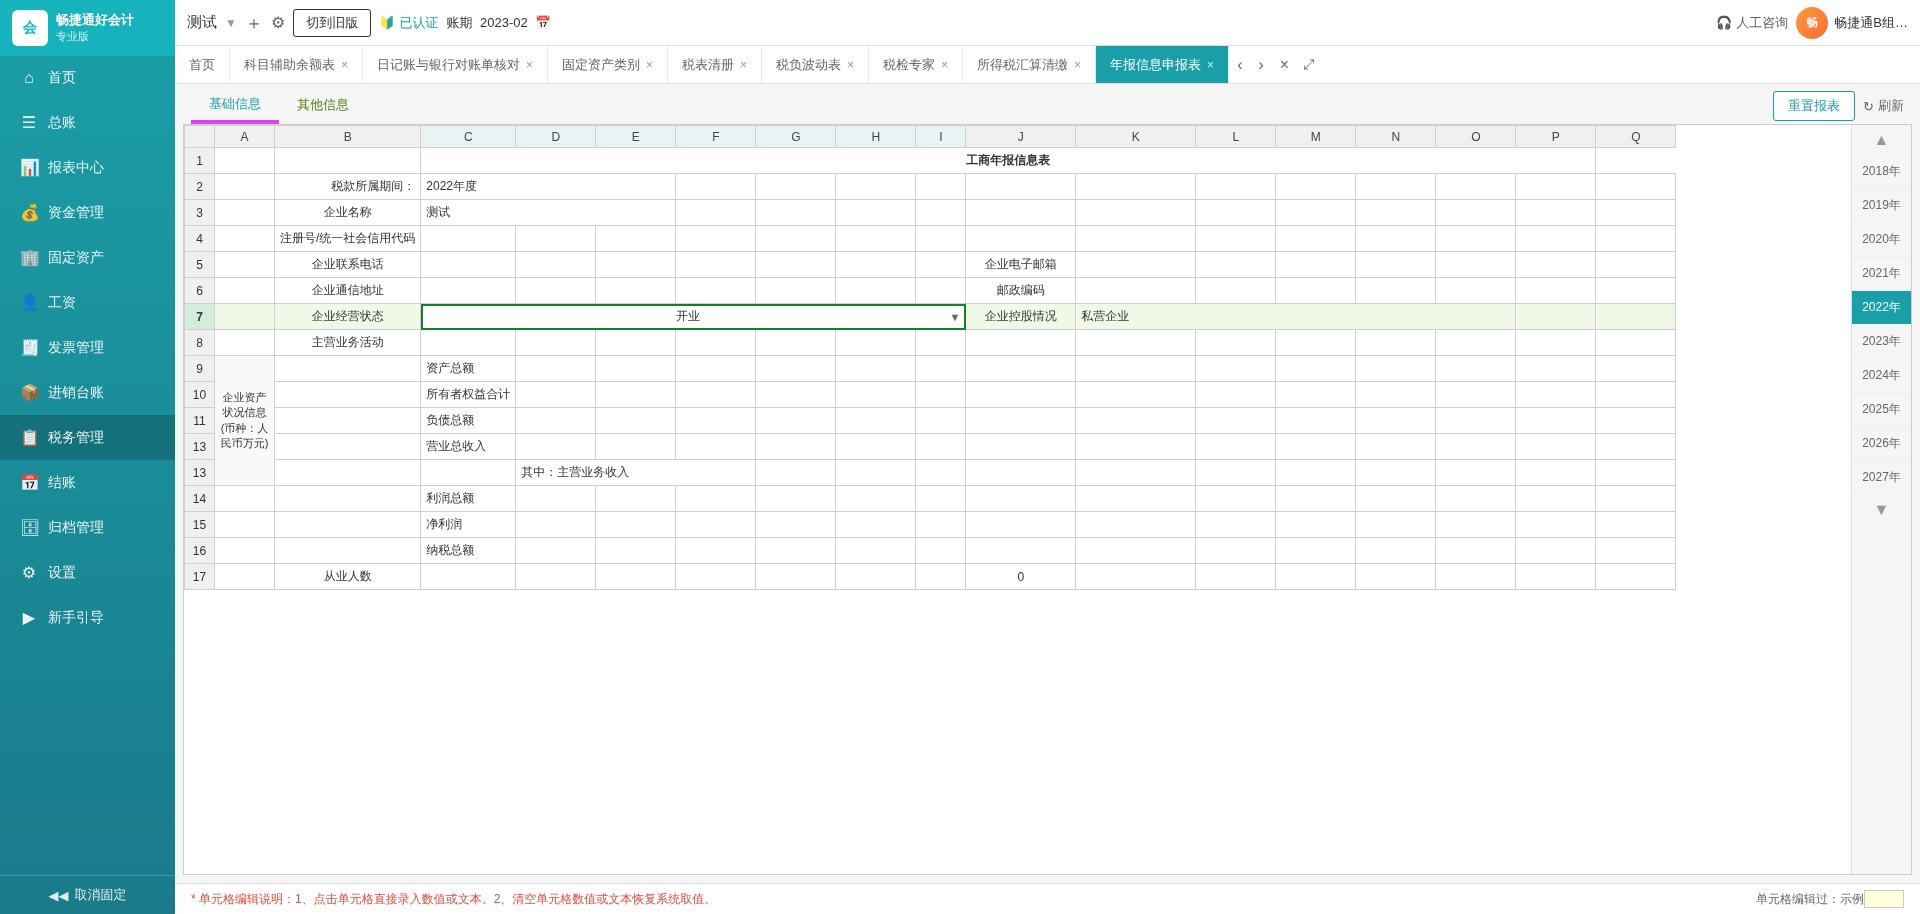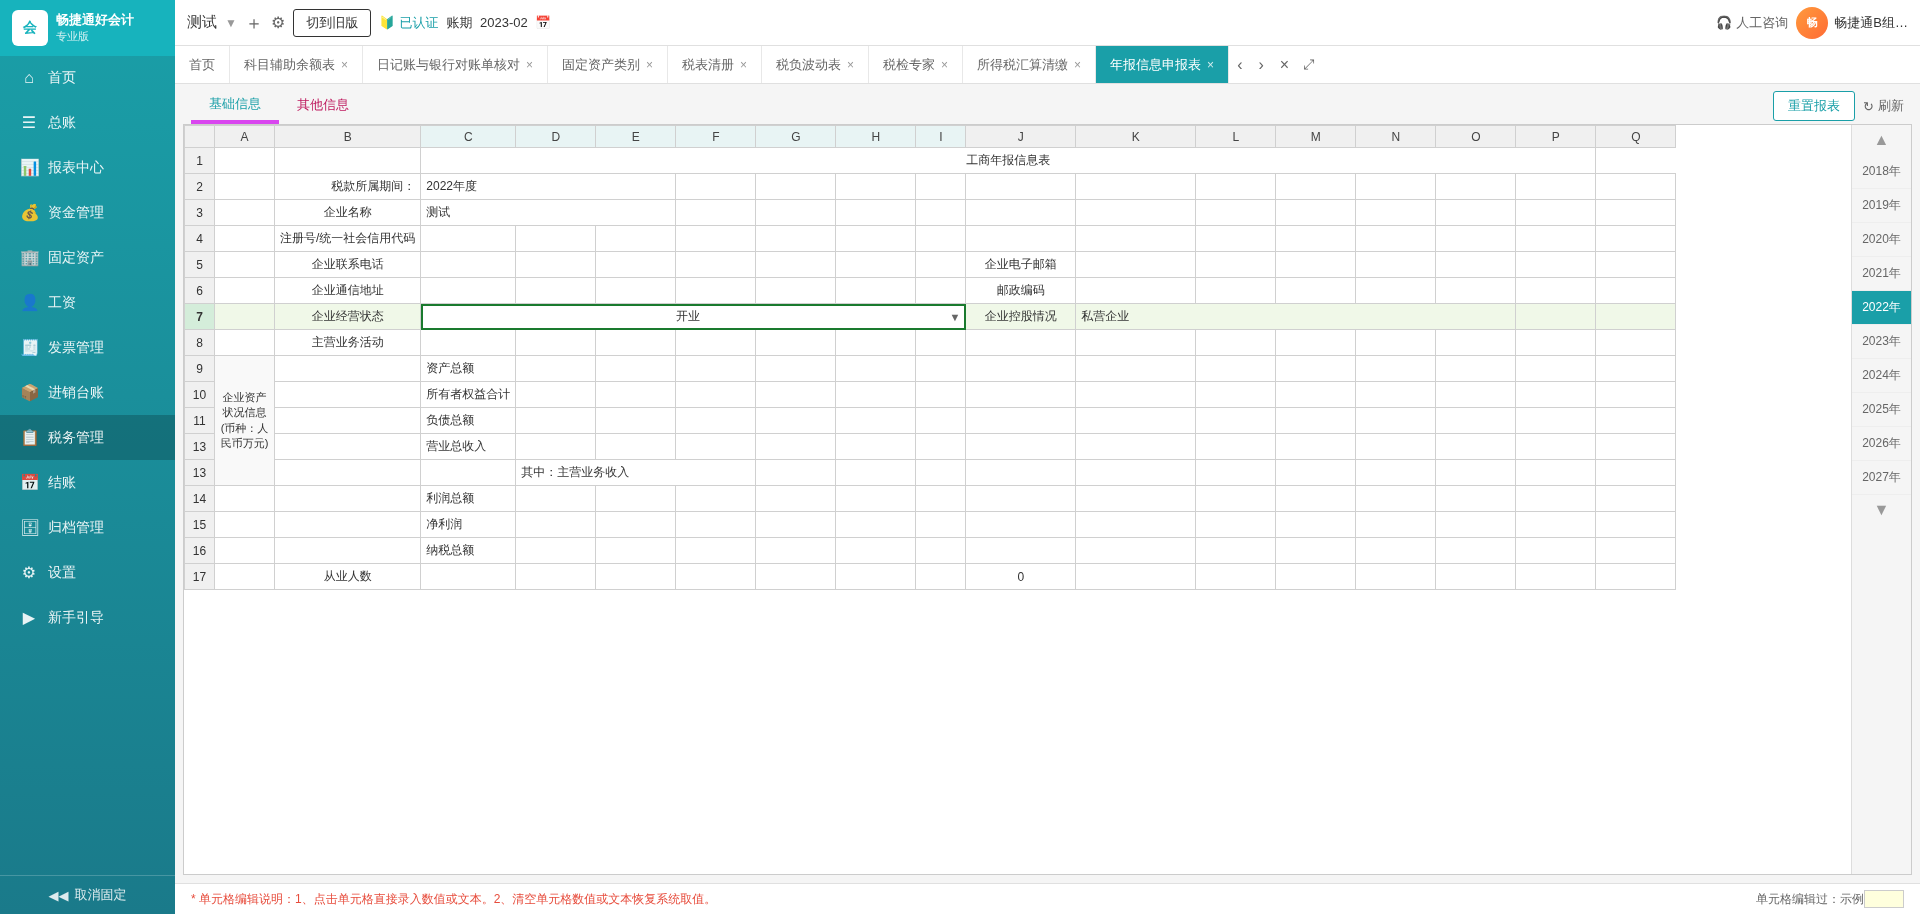--- a/index.html
+++ b/index.html
@@ -125,7 +125,7 @@
     }
     .inner-tab {
       padding: 7px 18px;
-      cursor: pointer; font-size: 13px; color: #be185d;
+      cursor: pointer; font-size: 13px; color: #4d7c0f;
       border-bottom: 2px solid transparent;
     }
     .inner-tab.active { color: #1a9fa8; border-bottom: 4px solid #d946ef; font-weight: 500; }

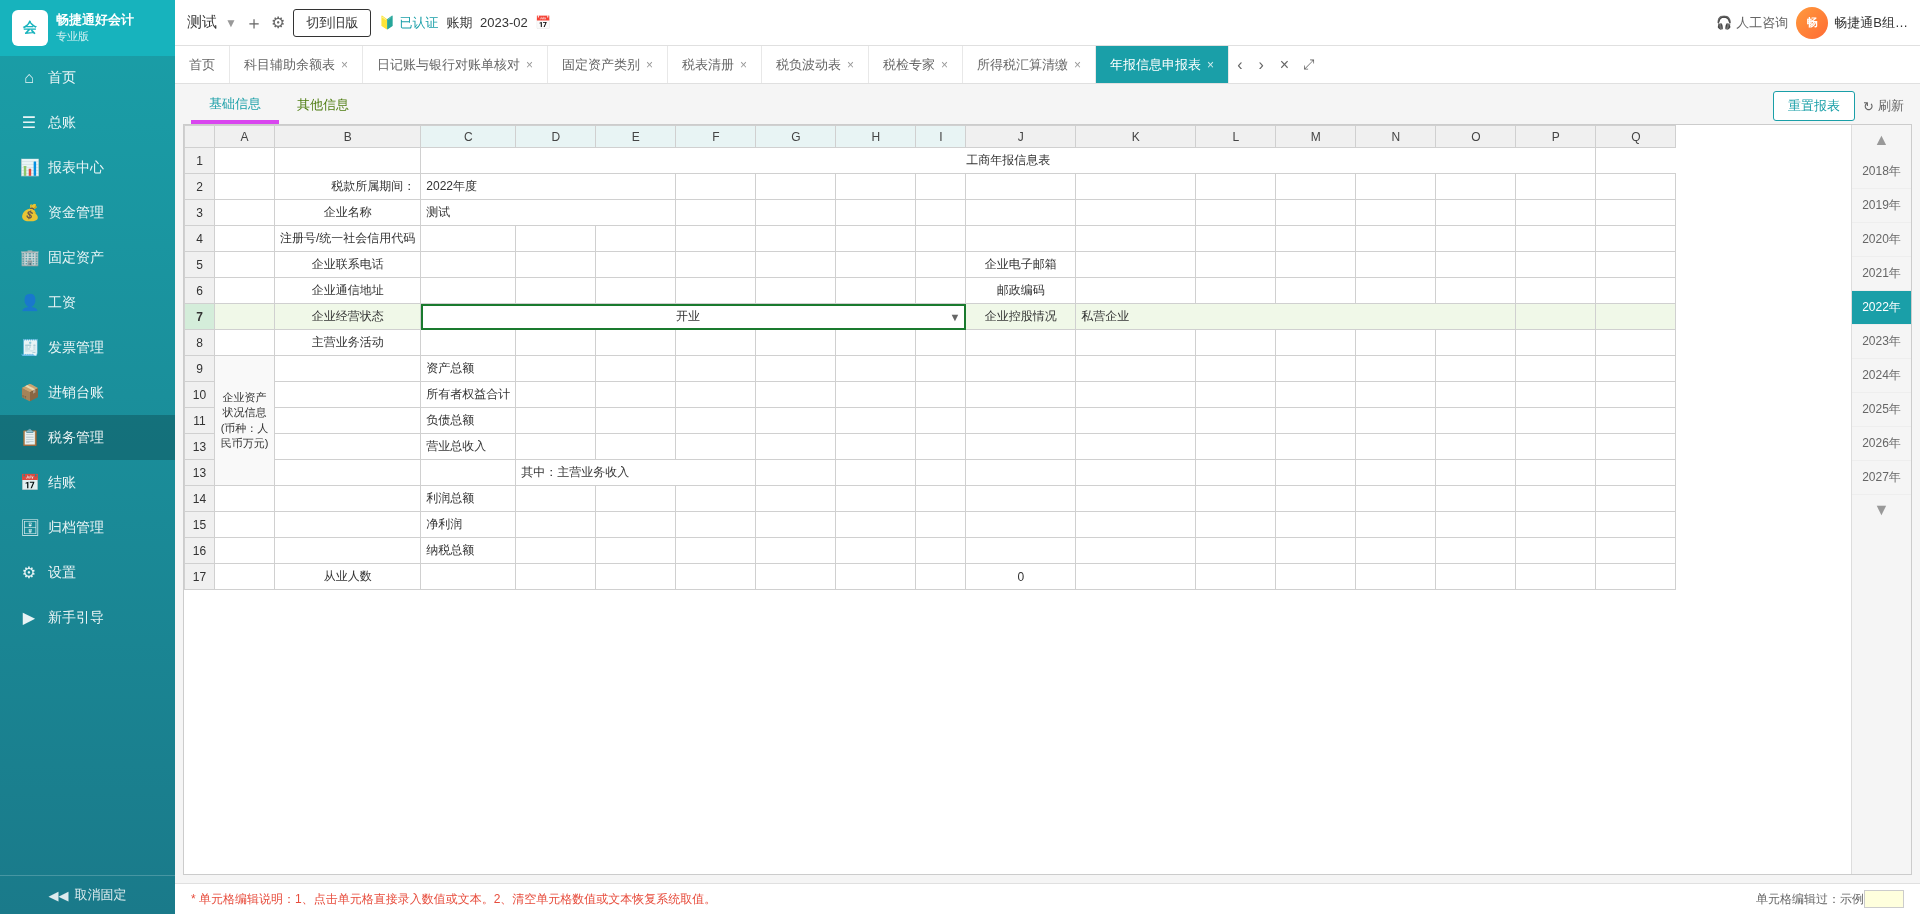--- a/index.html
+++ b/index.html
@@ -189,7 +189,7 @@
       position: relative;
       z-index: 1;
     }
-    .title-cell { text-align: center; font-size: 14px; font-weight: normal; }
+    .title-cell { text-align: center; font-size: 14px; font-weight: bold; }
 
     
     .cell-with-dropdown {

